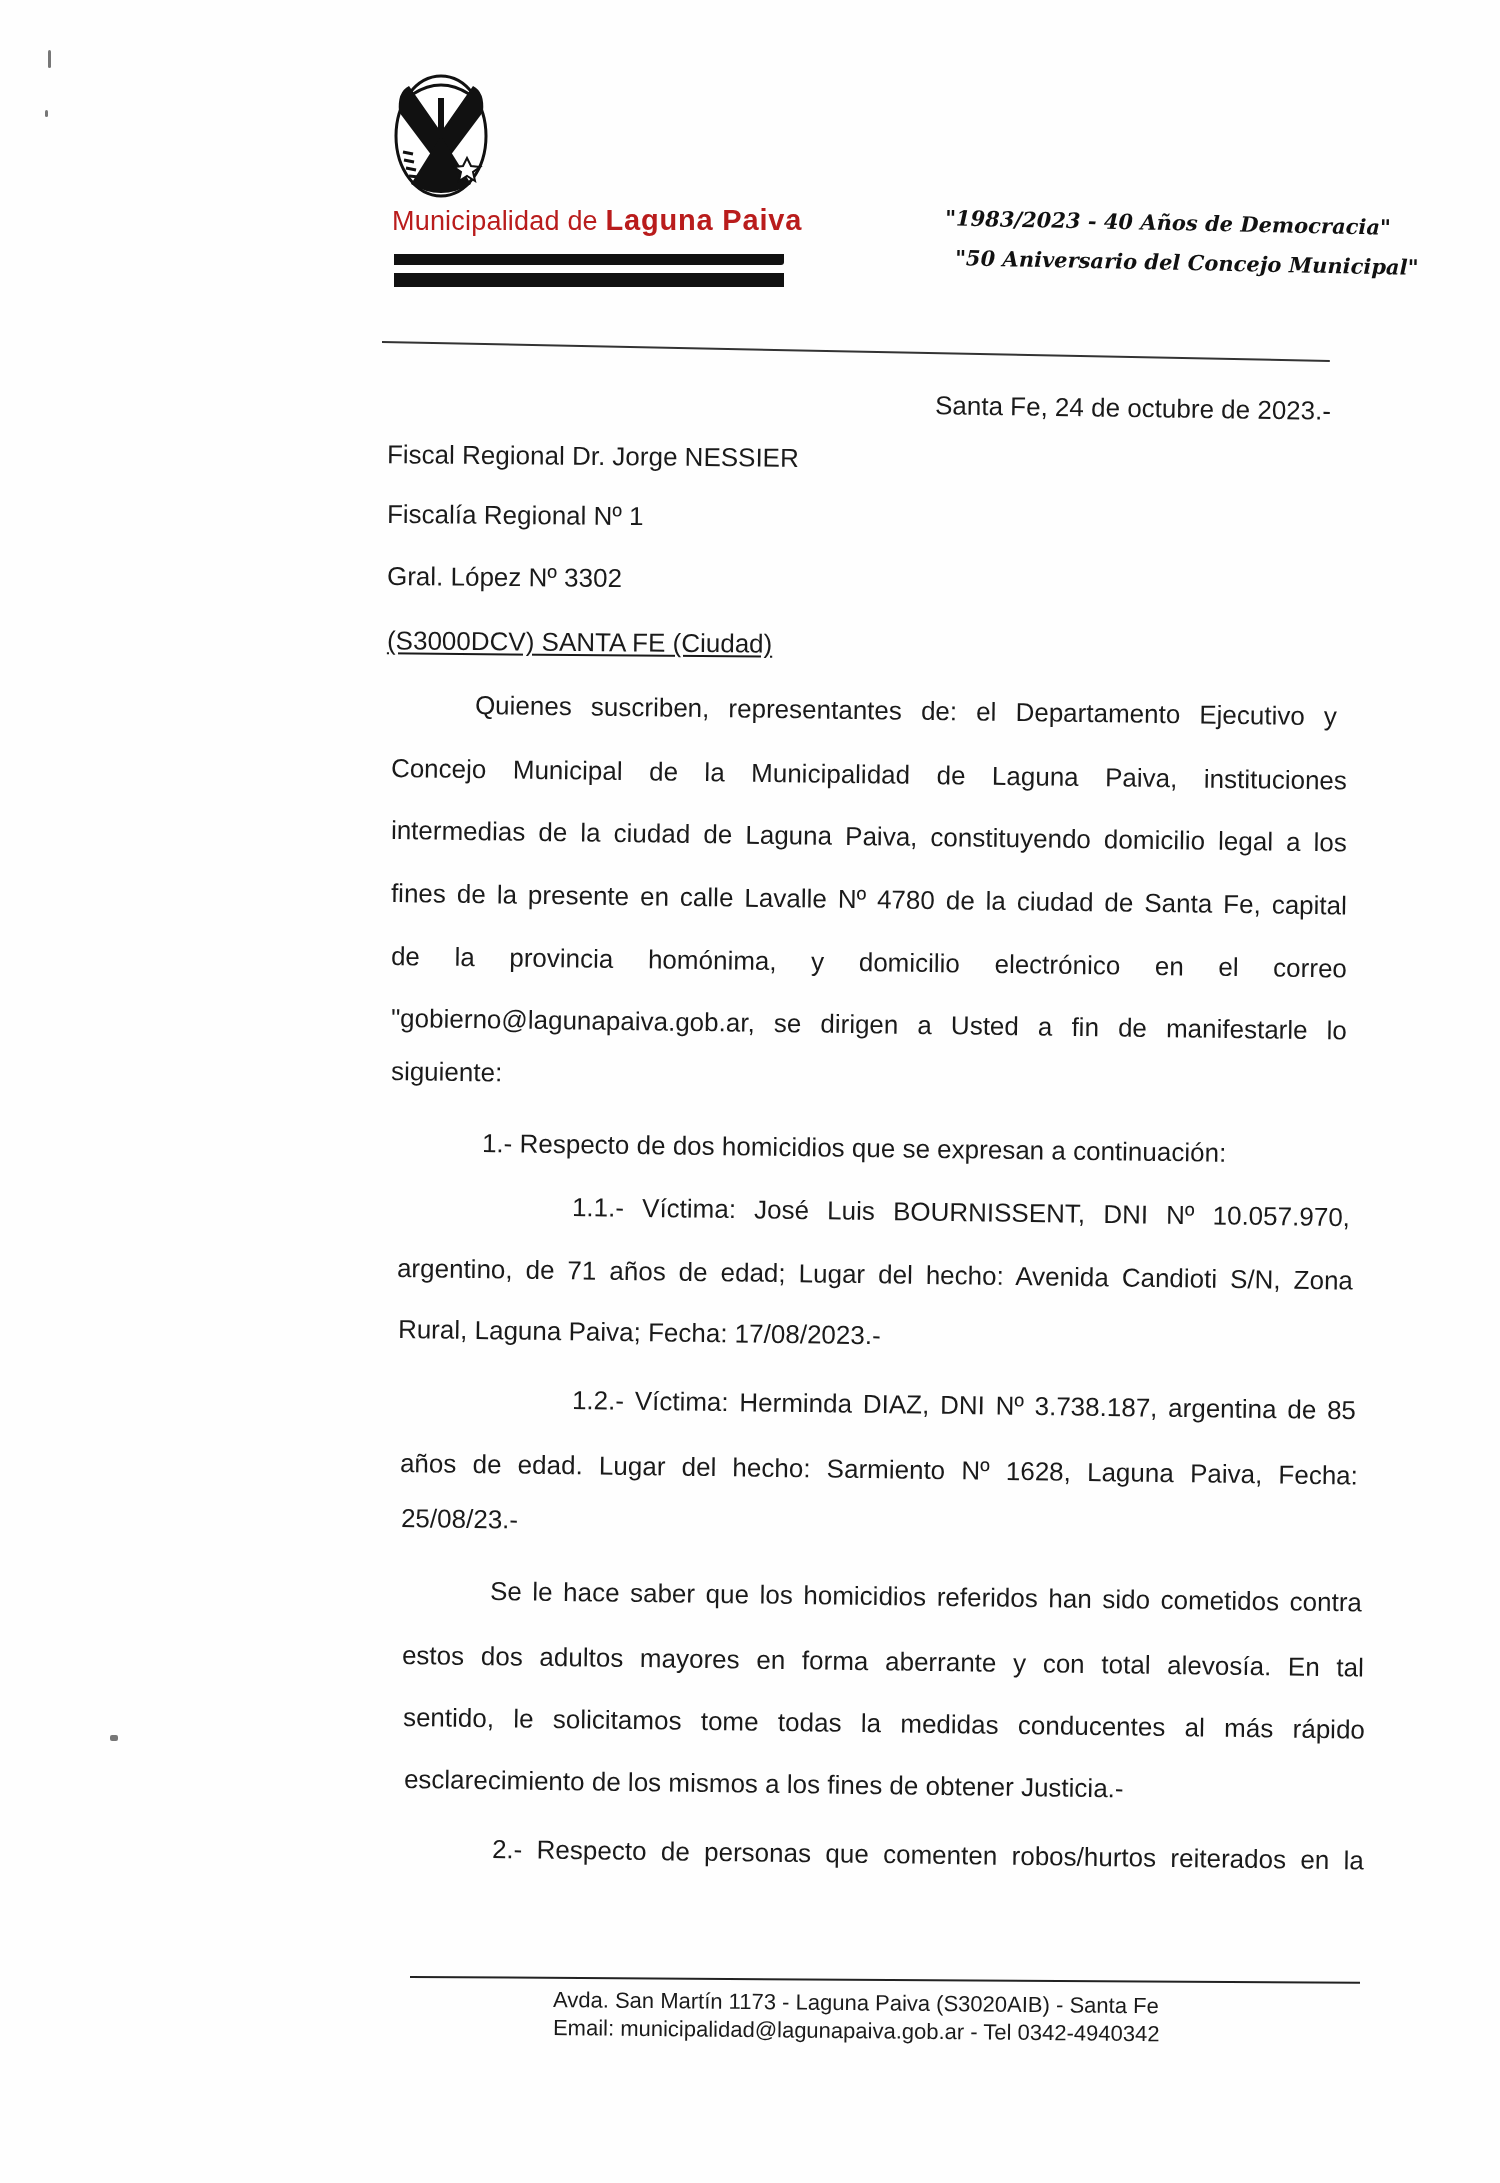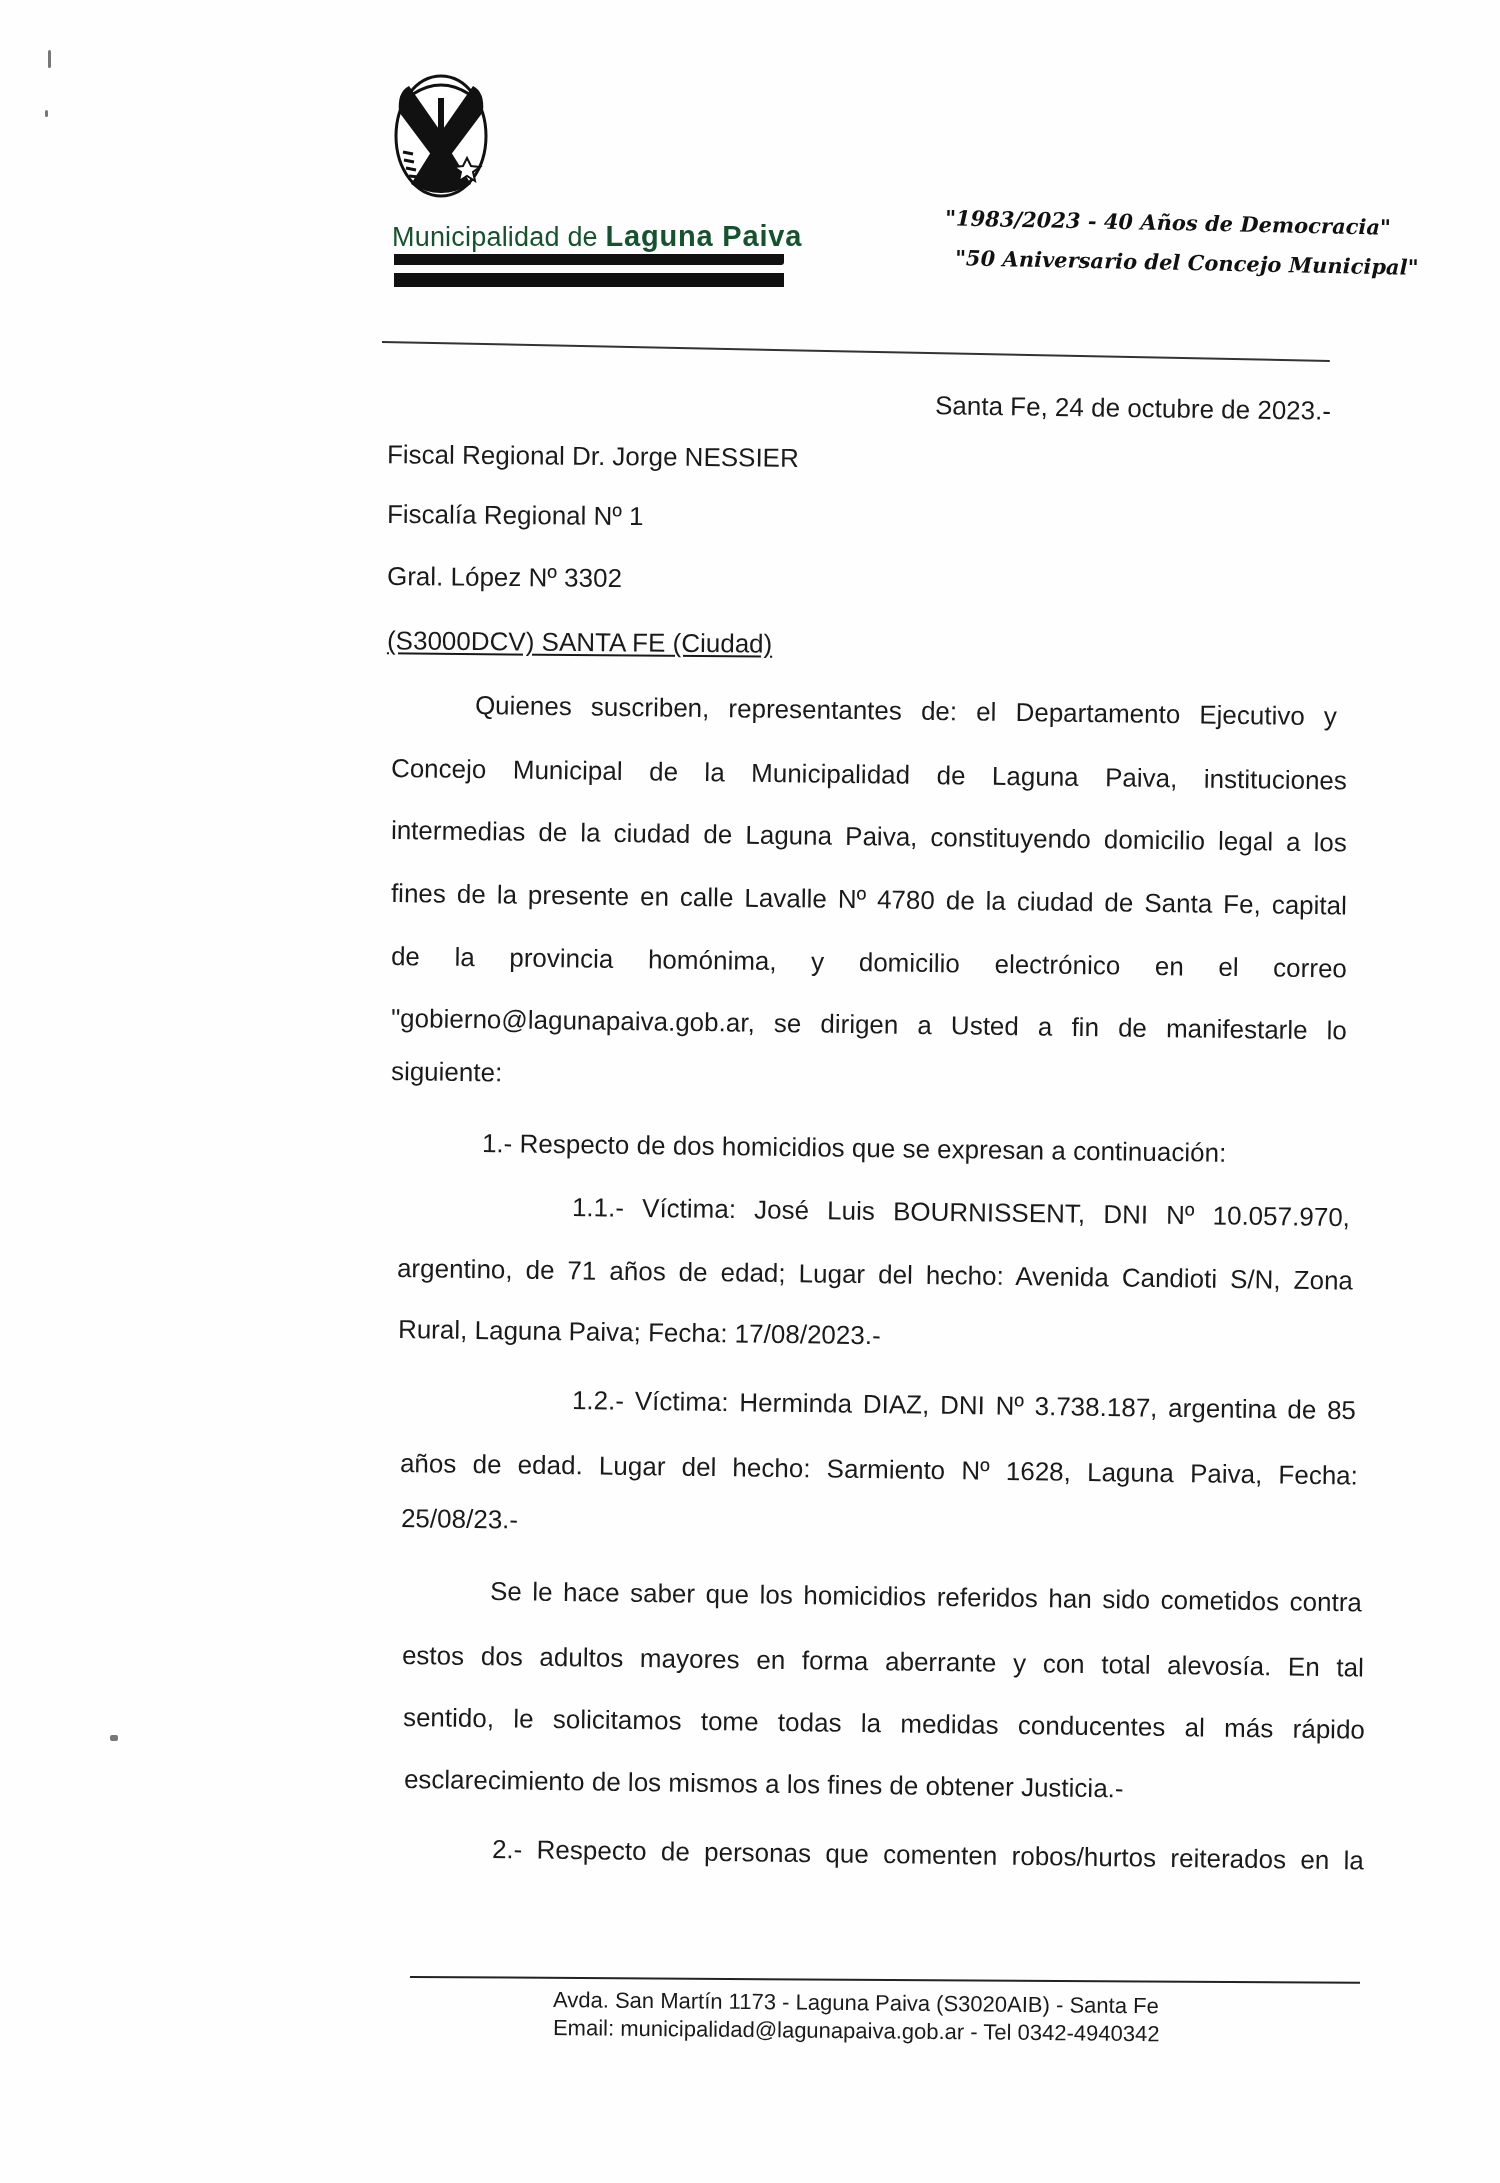--- a/index.html
+++ b/index.html
@@ -10,7 +10,7 @@
     .page { position: absolute; inset: 0; }
     .speck { position: absolute; background: #555; border-radius: 2px; opacity: .8; }
     .logo { position: absolute; left: 393px; top: 72px; width: 96px; height: 128px; }
-    .muni-name { position: absolute; left: 392px; top: 220px; font-size: 27px; color: #14532d; white-space: nowrap; letter-spacing: .2px; }
+    .muni-name { position: absolute; left: 392px; top: 204px; font-size: 27px; color: #b91c1c; white-space: nowrap; letter-spacing: .2px; }
     .muni-name b { font-weight: 700; font-size: 29px; letter-spacing: .8px; }
     .band { position: absolute; left: 394px; width: 390px; background: #111; }
     .band.b1 { top: 254px; height: 11px; border-radius: 0 0 3px 0; }

